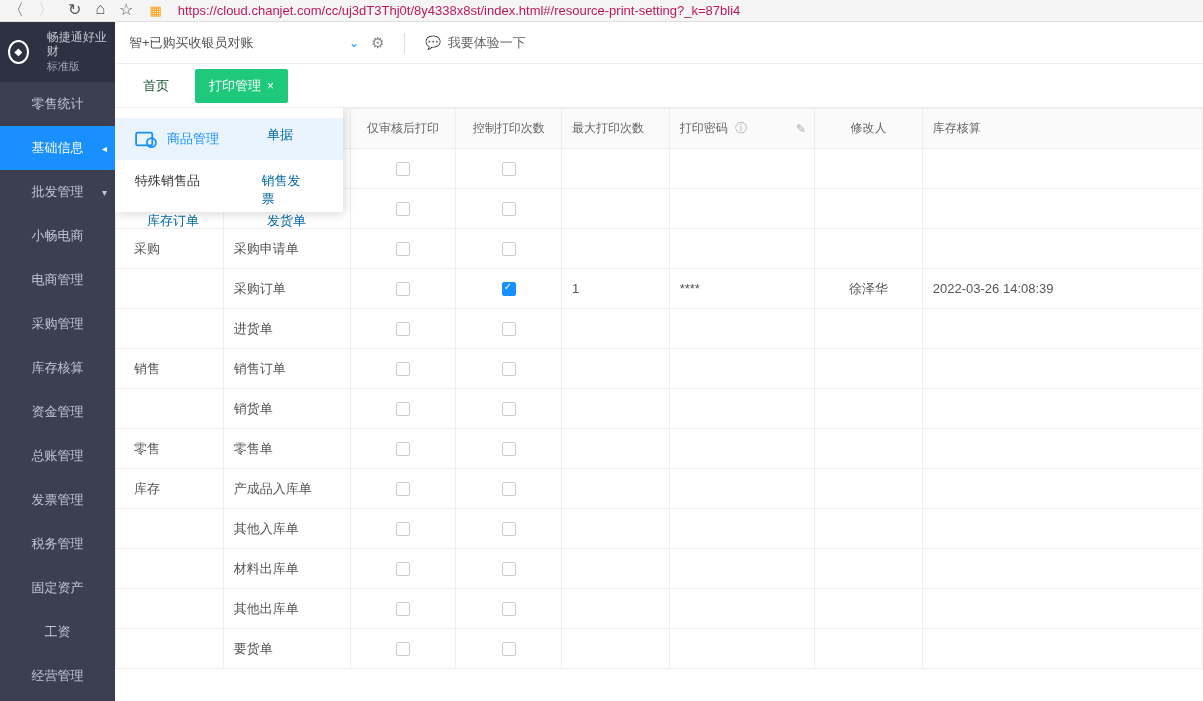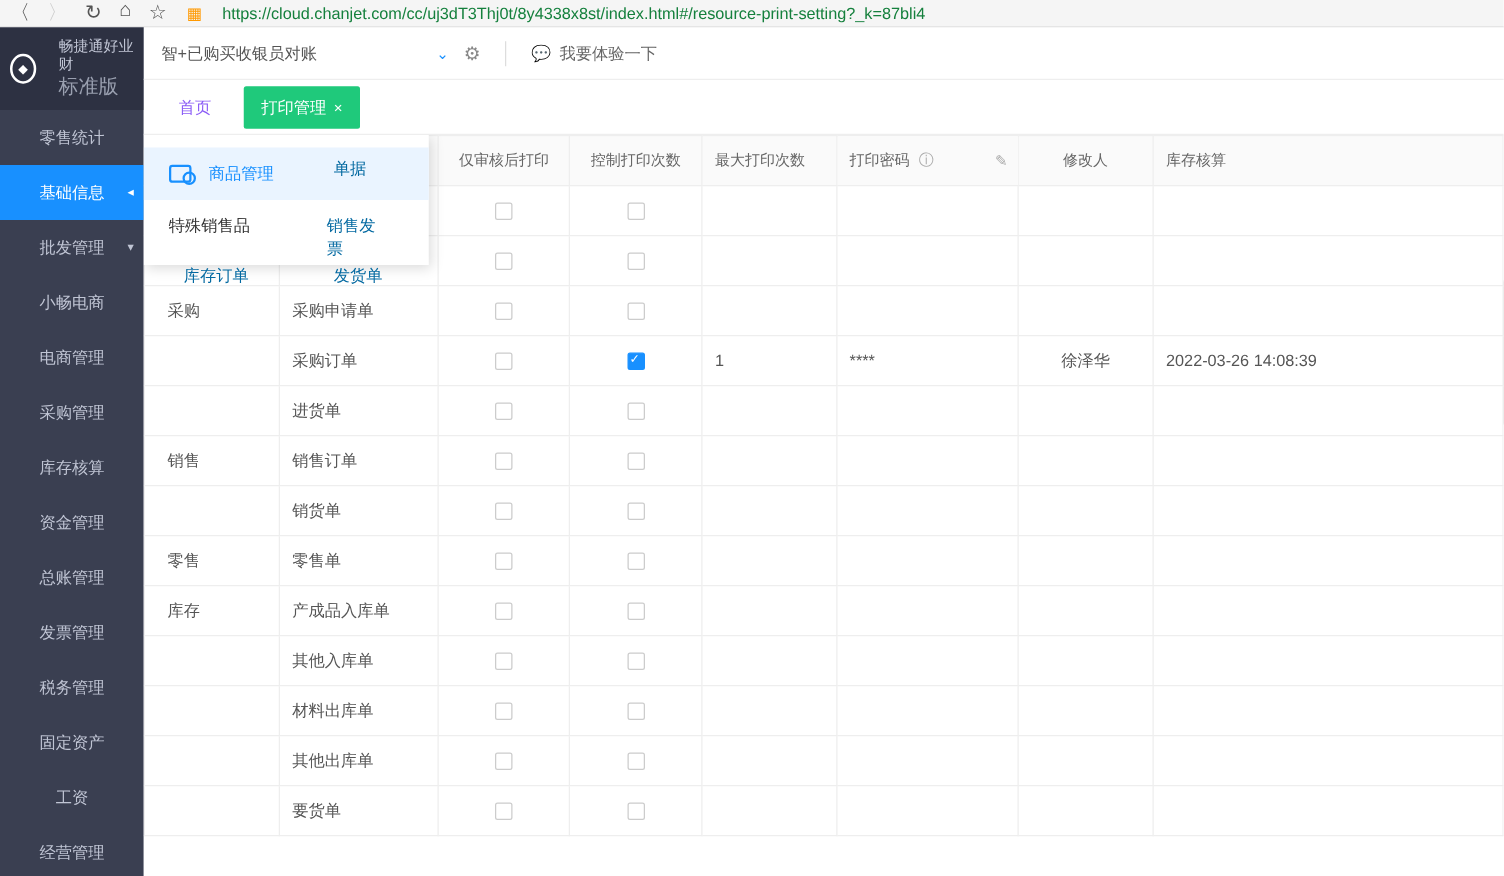--- a/index.html
+++ b/index.html
@@ -6,7 +6,7 @@
 body { font-family: "Microsoft YaHei", Arial, sans-serif; font-size: 13px; color: #333; background: #fff; overflow: hidden; }
 .browser-bar { height: 22px; background: #f5f5f5; display: flex; align-items: center; padding: 0 8px; gap: 16px; color: #666; font-size: 13px; border-bottom: 1px solid #e0e0e0; }
 .browser-bar .nav-icons { display: flex; gap: 14px; font-size: 16px; color: #555; }
-.browser-bar .url { flex: 1; color: #15803d; white-space: nowrap; overflow: hidden; }
+.browser-bar .url { flex: 1; color: #be185d; white-space: nowrap; overflow: hidden; }
 .app { display: flex; height: 679px; }
 .sidebar { width: 115px; background: #3a3f51; color: #c0c5d4; display: flex; flex-direction: column; font-size: 13px; }
 .brand { display: flex; align-items: center; gap: 18px; padding: 8px; background: #2d3142; }

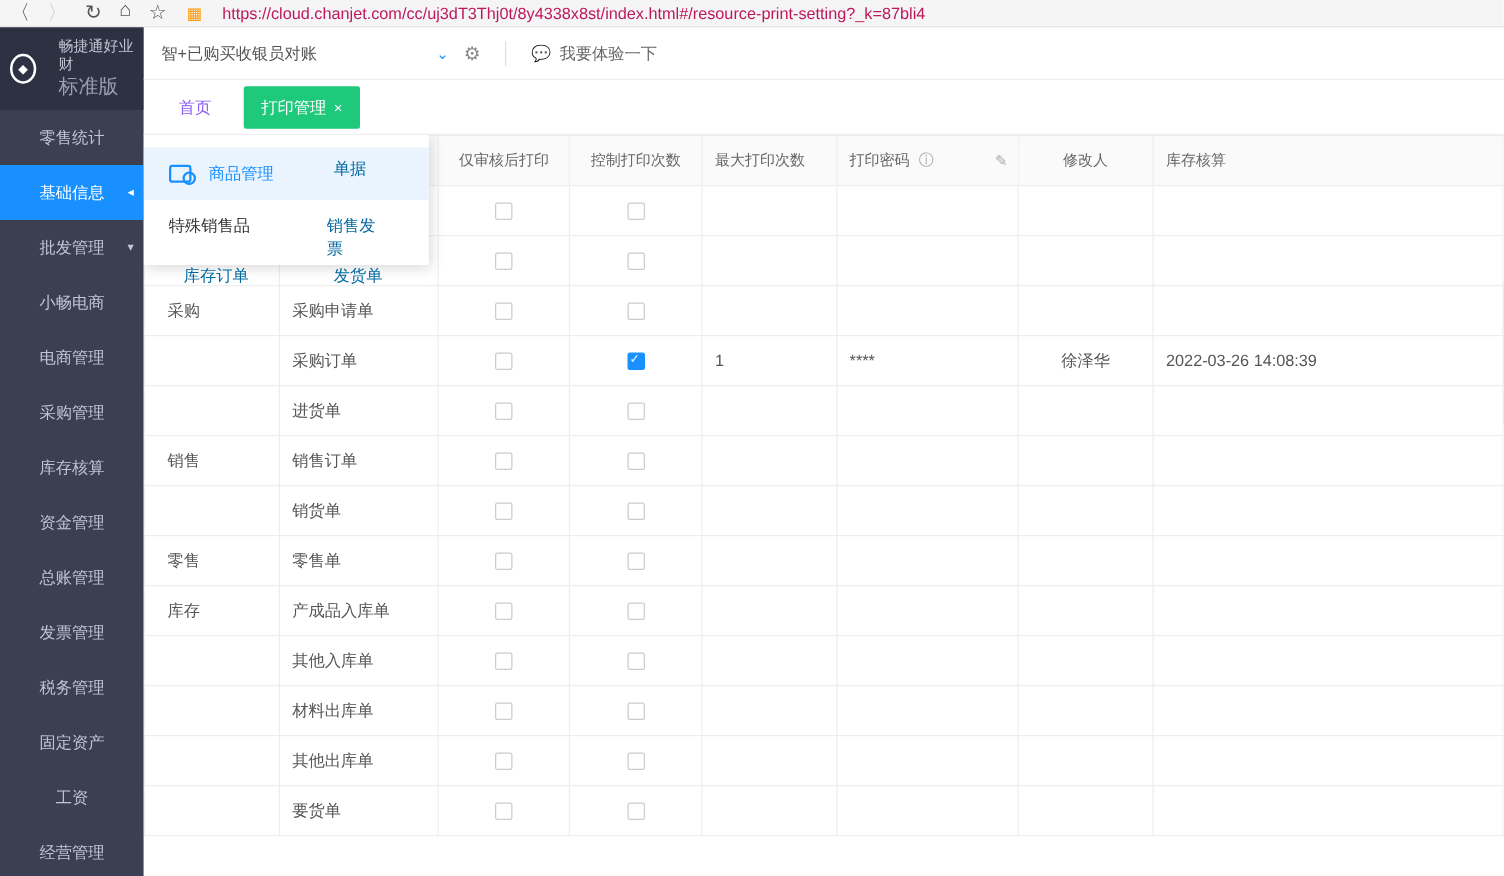--- a/index.html
+++ b/index.html
@@ -13,7 +13,7 @@
 .brand-logo { width: 24px; height: 24px; border: 2px solid #fff; border-radius: 50%; display: flex; align-items: center; justify-content: center; }
 .brand-logo::before { content: "◆"; color: #fff; font-size: 10px; }
 .brand-text { font-size: 12px; line-height: 1.2; }
-.brand-sub { font-size: 16px; color: #9aa0b0; }
+.brand-sub { font-size: 11px; color: #9aa0b0; }
 .side-item { padding: 13px 0; text-align: center; cursor: pointer; position: relative; }
 .side-item.active { background: #1890ff; color: #fff; }
 .side-item .exp { position: absolute; right: 8px; top: 50%; transform: translateY(-50%); font-size: 10px; }

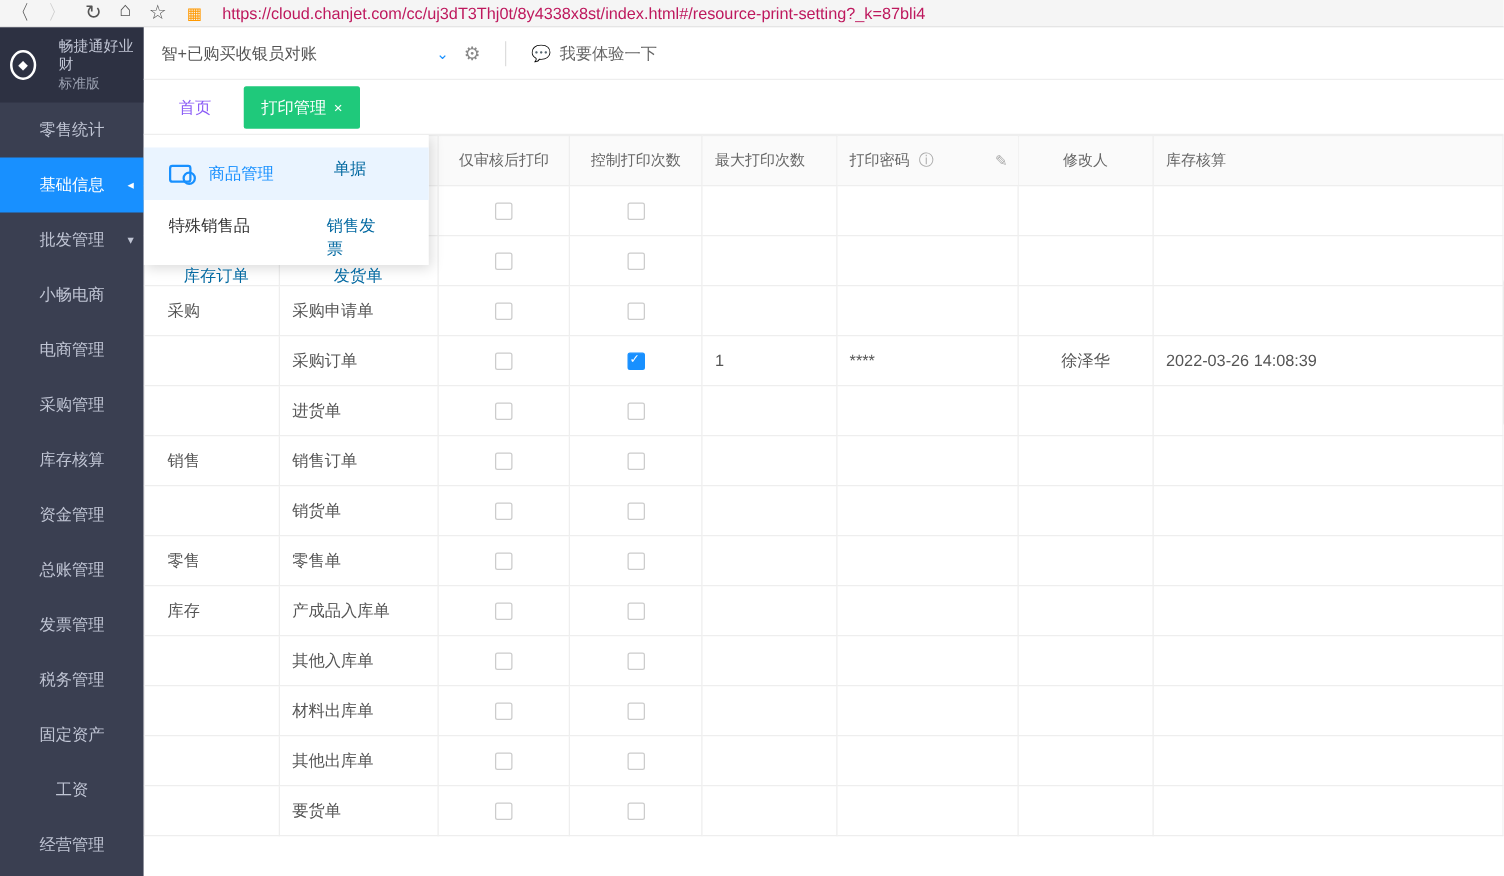--- a/index.html
+++ b/index.html
@@ -25,7 +25,7 @@
 .divider-v { width: 1px; height: 20px; background: #ddd; margin: 0 8px; }
 .tryit { color: #666; display: flex; align-items: center; gap: 6px; }
 .tabs { height: 44px; display: flex; align-items: center; padding: 0 14px; gap: 12px; border-bottom: 1px solid #eee; }
-.tab { padding: 8px 14px; cursor: pointer; color: #8b5cf6; border-radius: 2px; }
+.tab { padding: 8px 14px; cursor: pointer; color: #14532d; border-radius: 2px; }
 .tab.active { background: #1fc97b; color: #fff; display: flex; align-items: center; gap: 6px; }
 .tab .close { font-size: 12px; }
 .content { flex: 1; overflow: auto; position: relative; }

